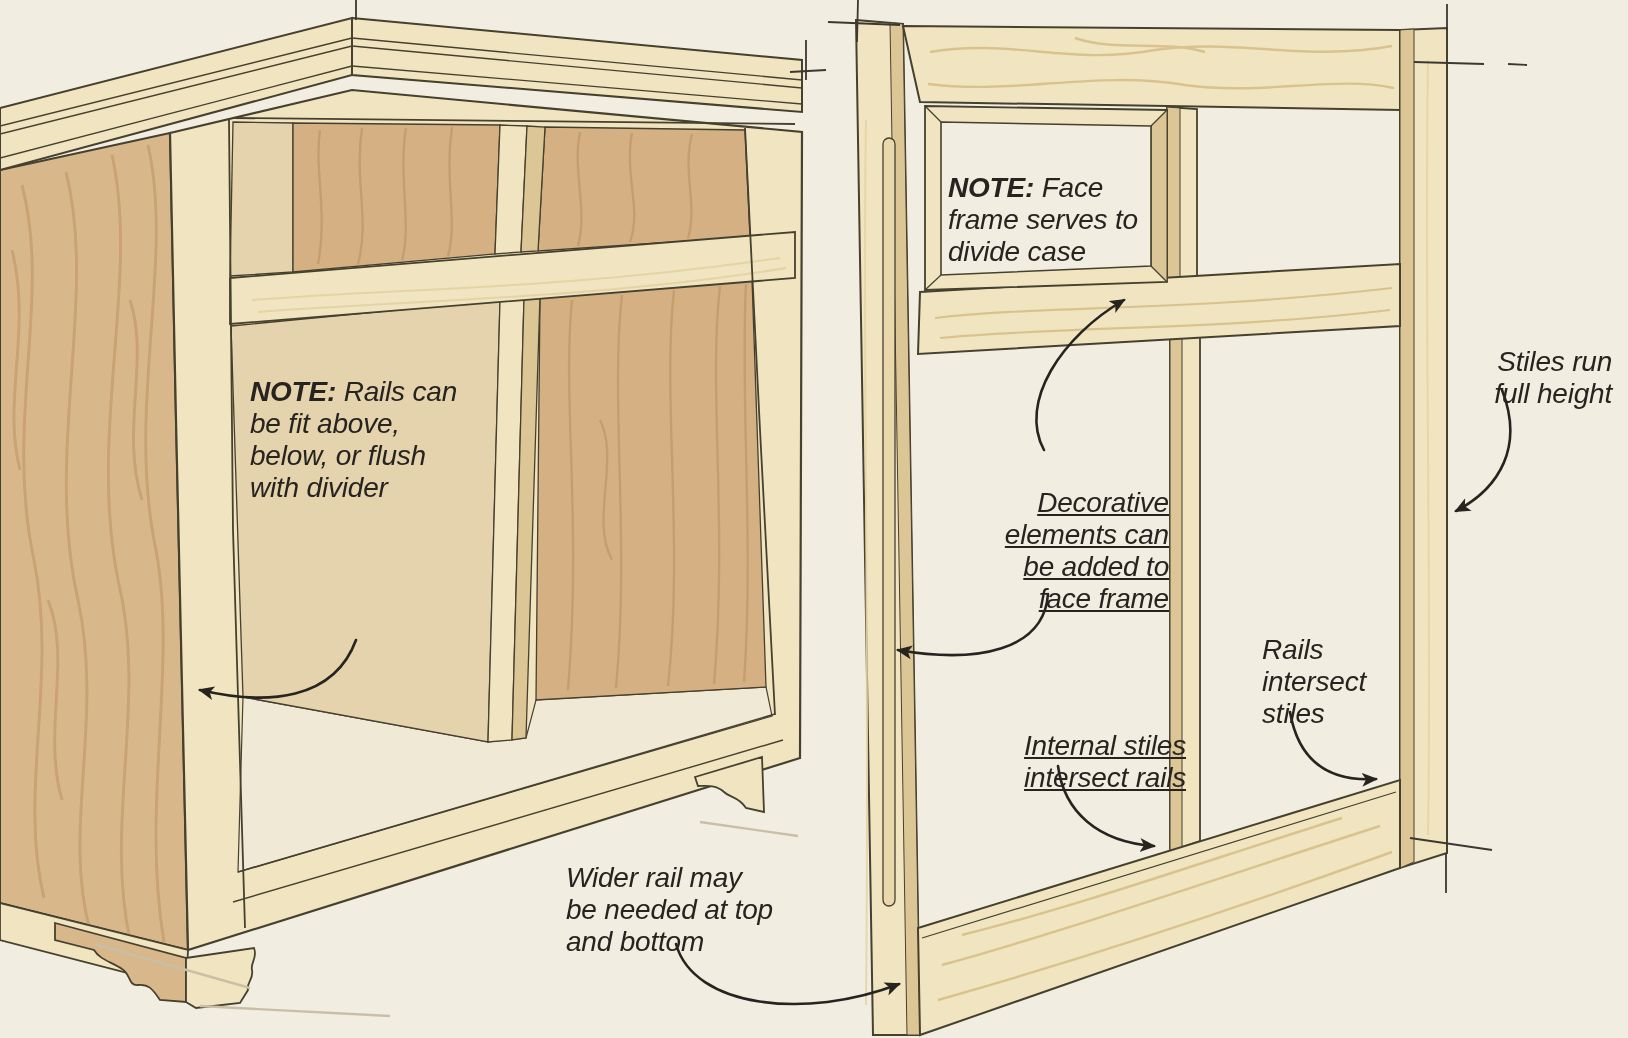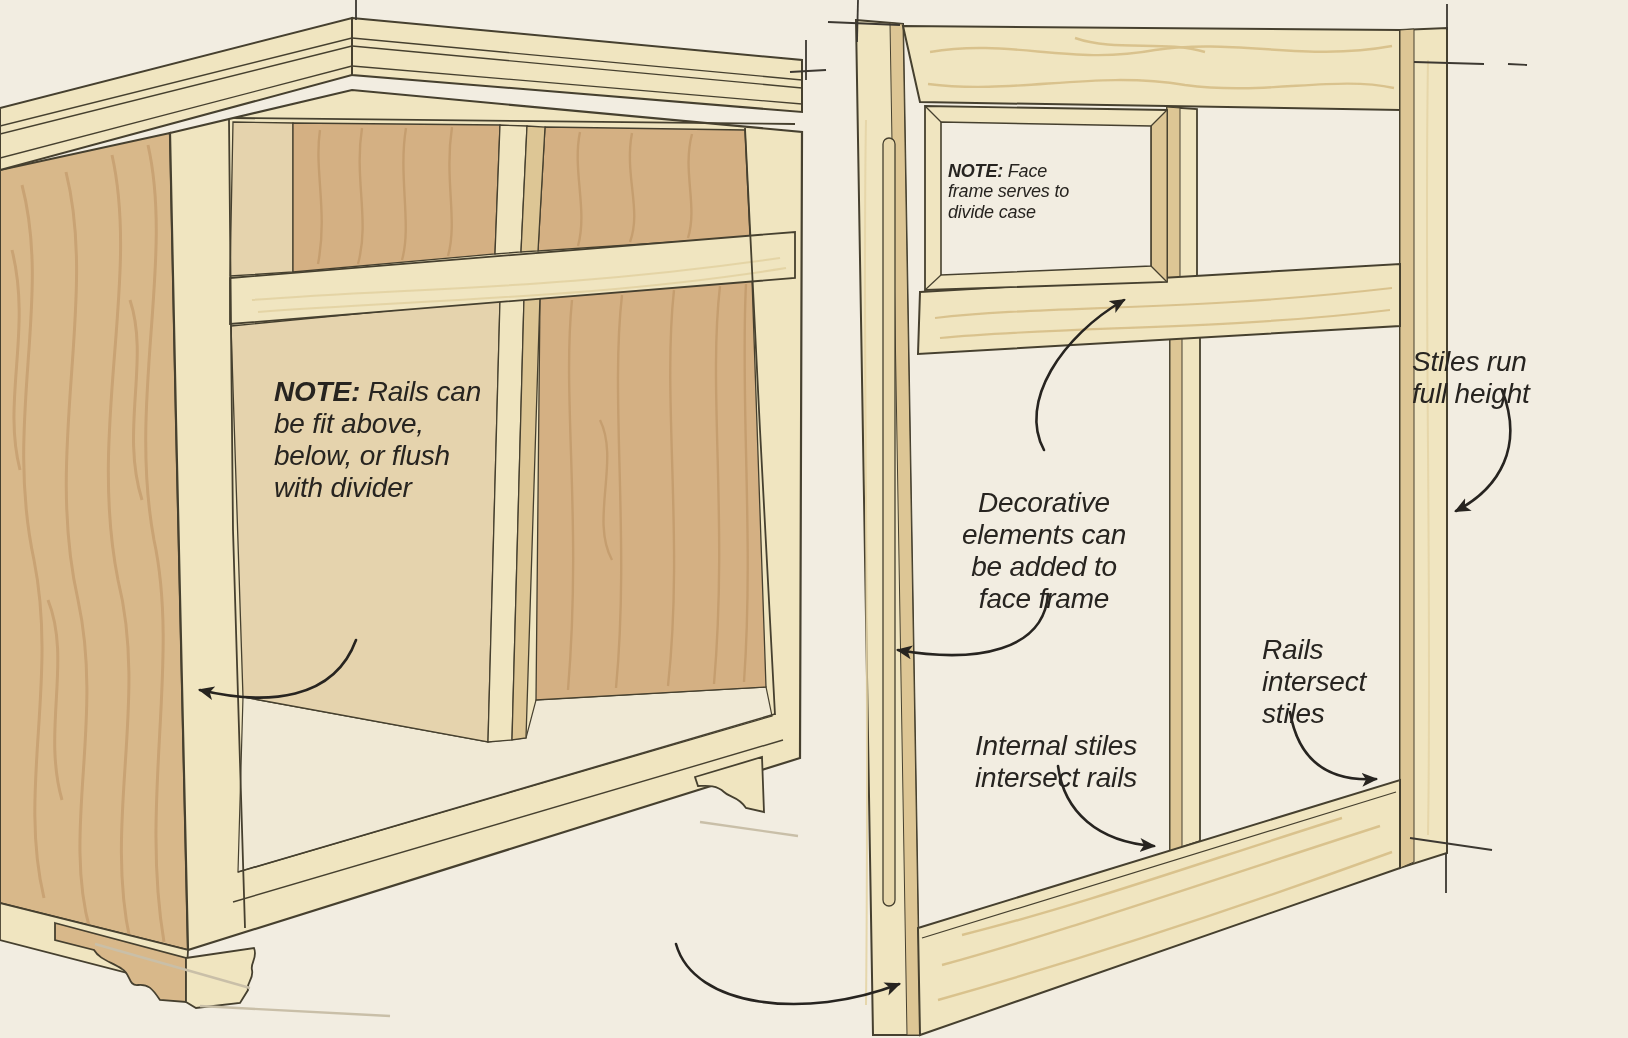--- a/index.html
+++ b/index.html
@@ -21,7 +21,7 @@
   .label .note-prefix{font-weight:bold;font-style:italic;}
   .align-right{}
   .align-center{text-align:center;}
-  .fs-27{font-size:18px;}
+  .fs-27{font-size:28px;}
 </style>
 </head>
 <body>

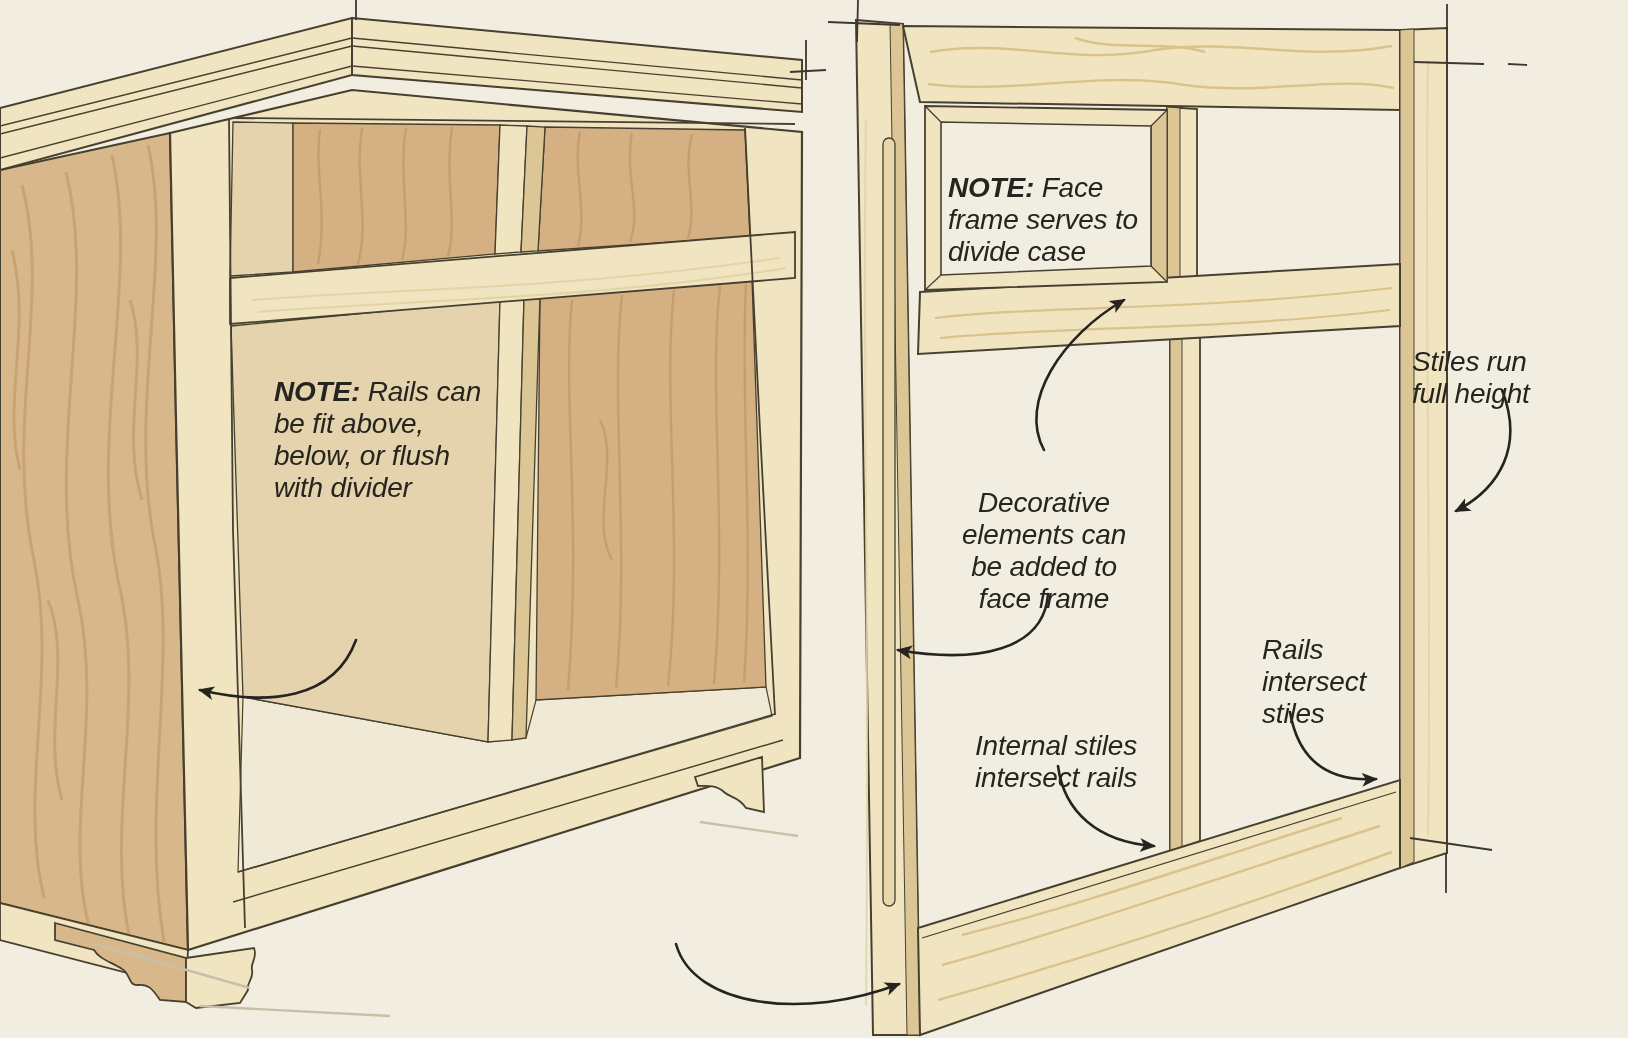--- a/index.html
+++ b/index.html
@@ -19,7 +19,7 @@
     white-space:pre-line;
   }
   .label .note-prefix{font-weight:bold;font-style:italic;}
-  .align-right{}
+  .align-right{text-align:right;}
   .align-center{text-align:center;}
   .fs-27{font-size:28px;}
 </style>

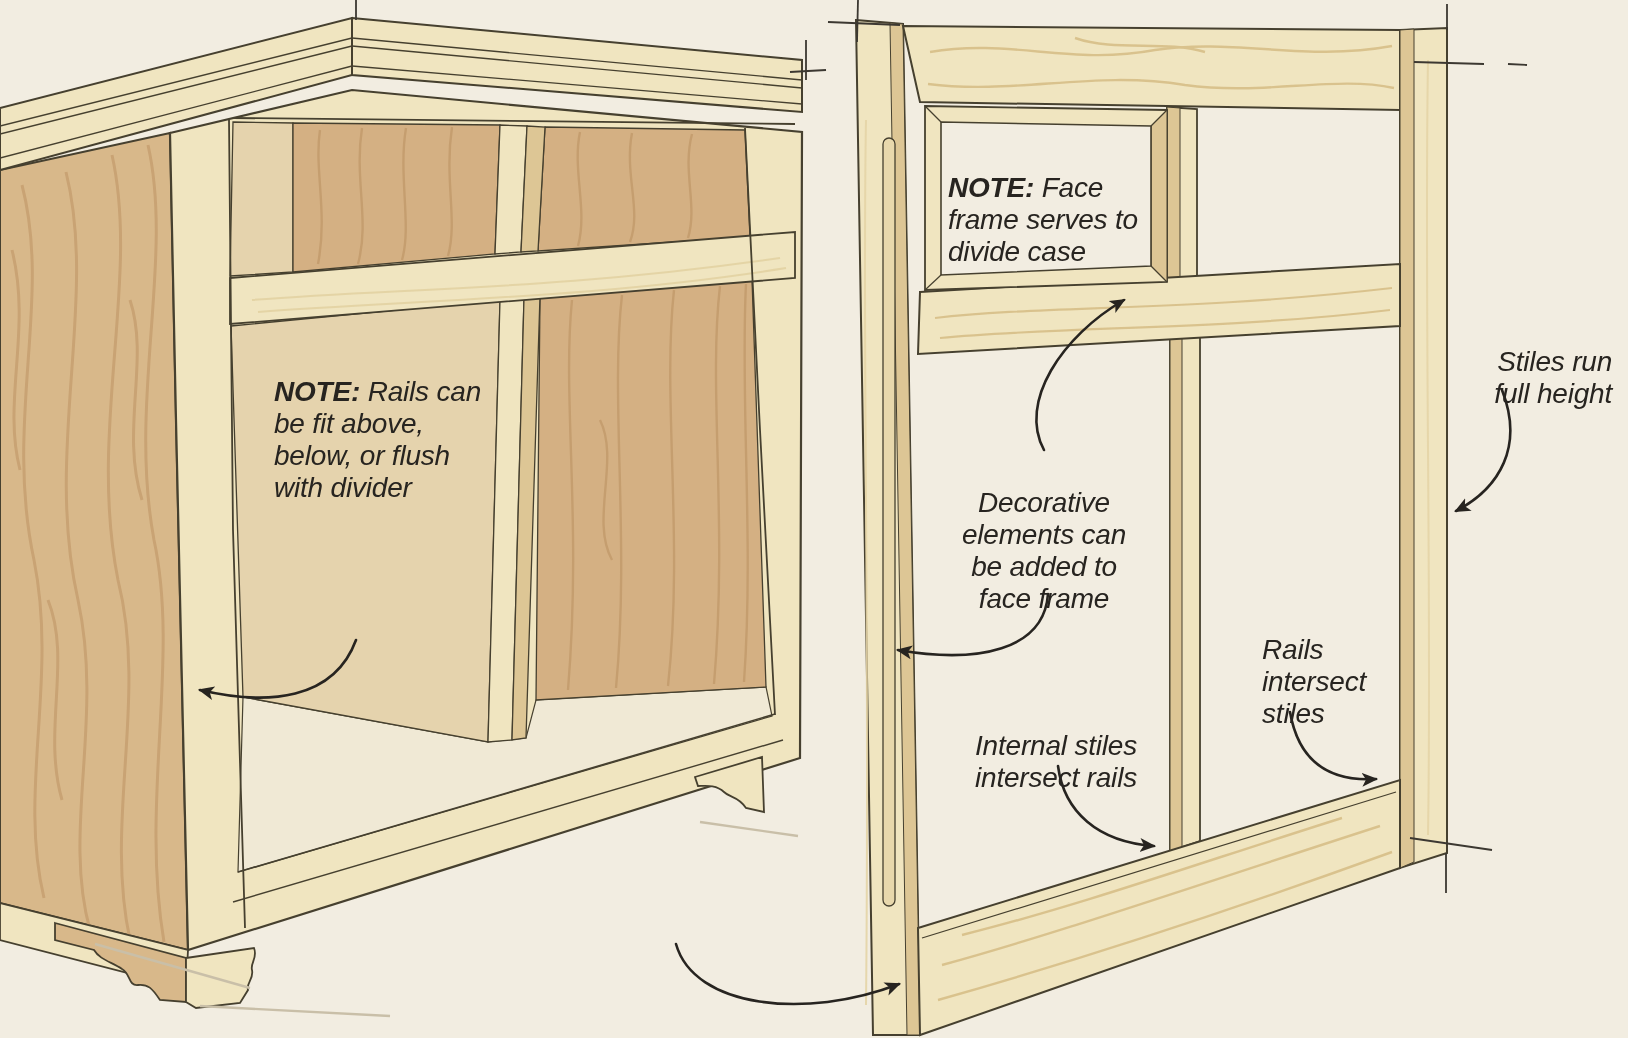--- a/index.html
+++ b/index.html
@@ -215,7 +215,7 @@
   </g>
 </svg>
 
-  <div class="label" style="left:250px;top:344px;width:230px;margin-left:24px;">
+  <div class="label" style="left:250px;top:344px;width:230px;">
     <span class="note-prefix">NOTE:</span><span> Rails can
 be fit above,
 below, or flush

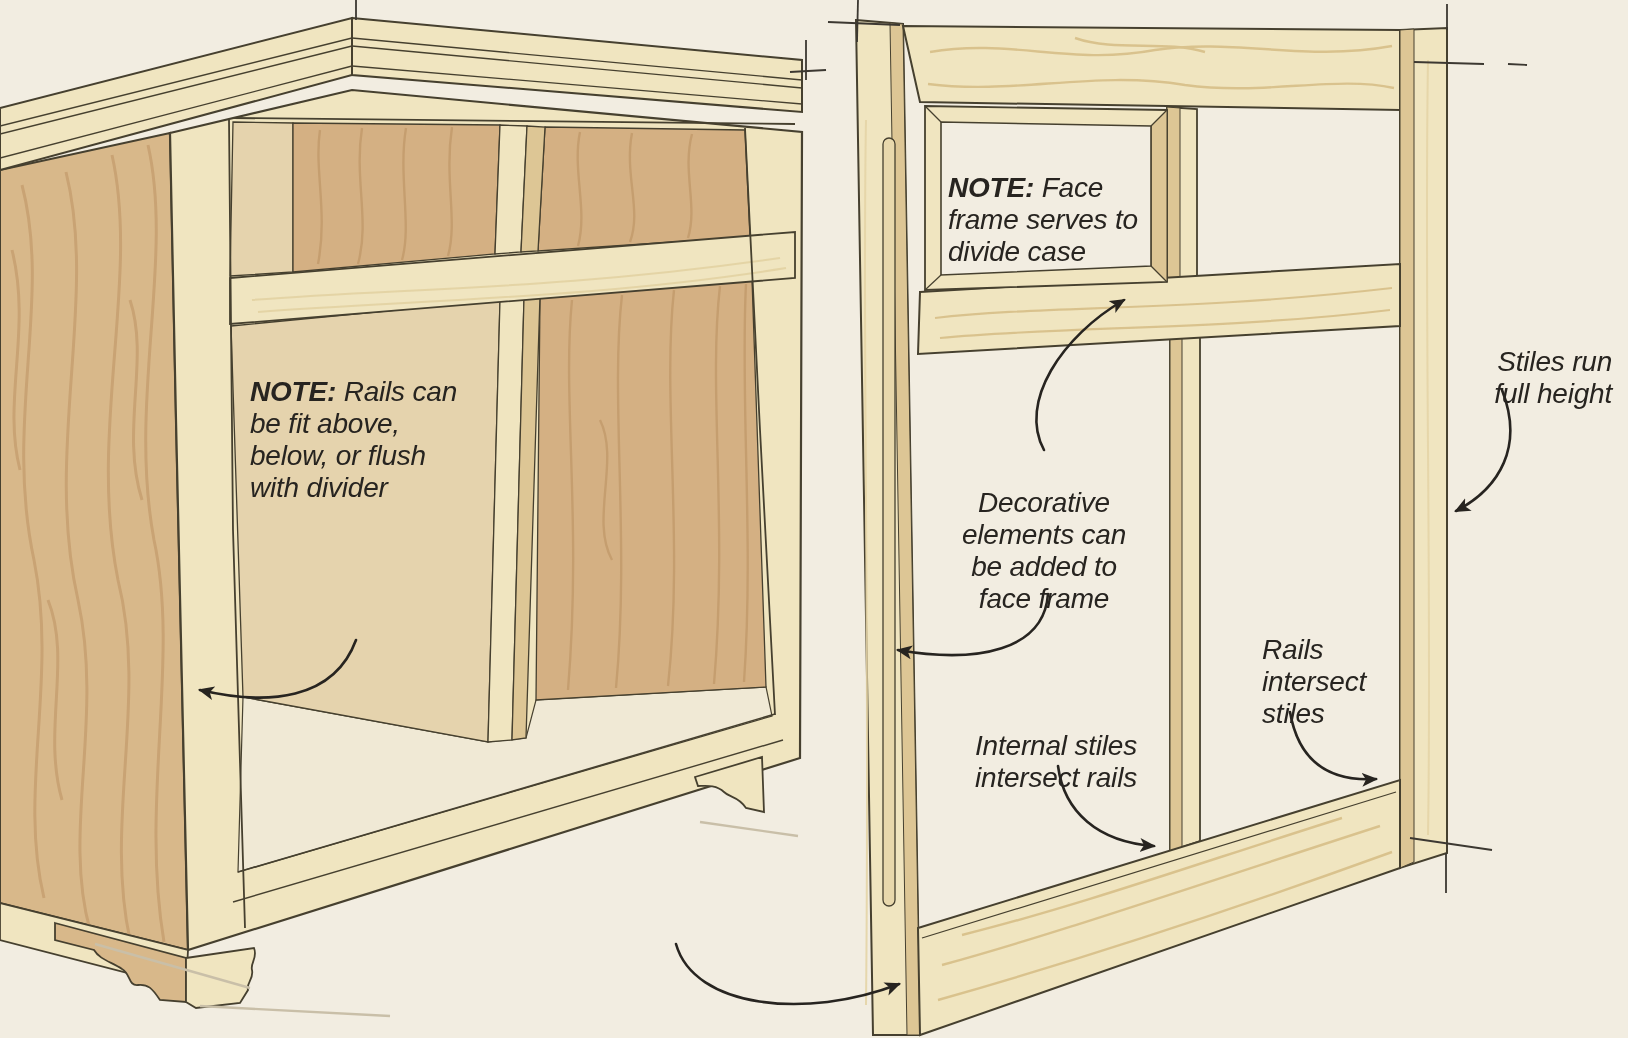--- a/index.html
+++ b/index.html
@@ -20,7 +20,7 @@
   }
   .label .note-prefix{font-weight:bold;font-style:italic;}
   .align-right{text-align:right;}
-  .align-center{text-align:center;}
+  .align-center{text-align:right;text-decoration:underline;}
   .fs-27{font-size:28px;}
 </style>
 </head>

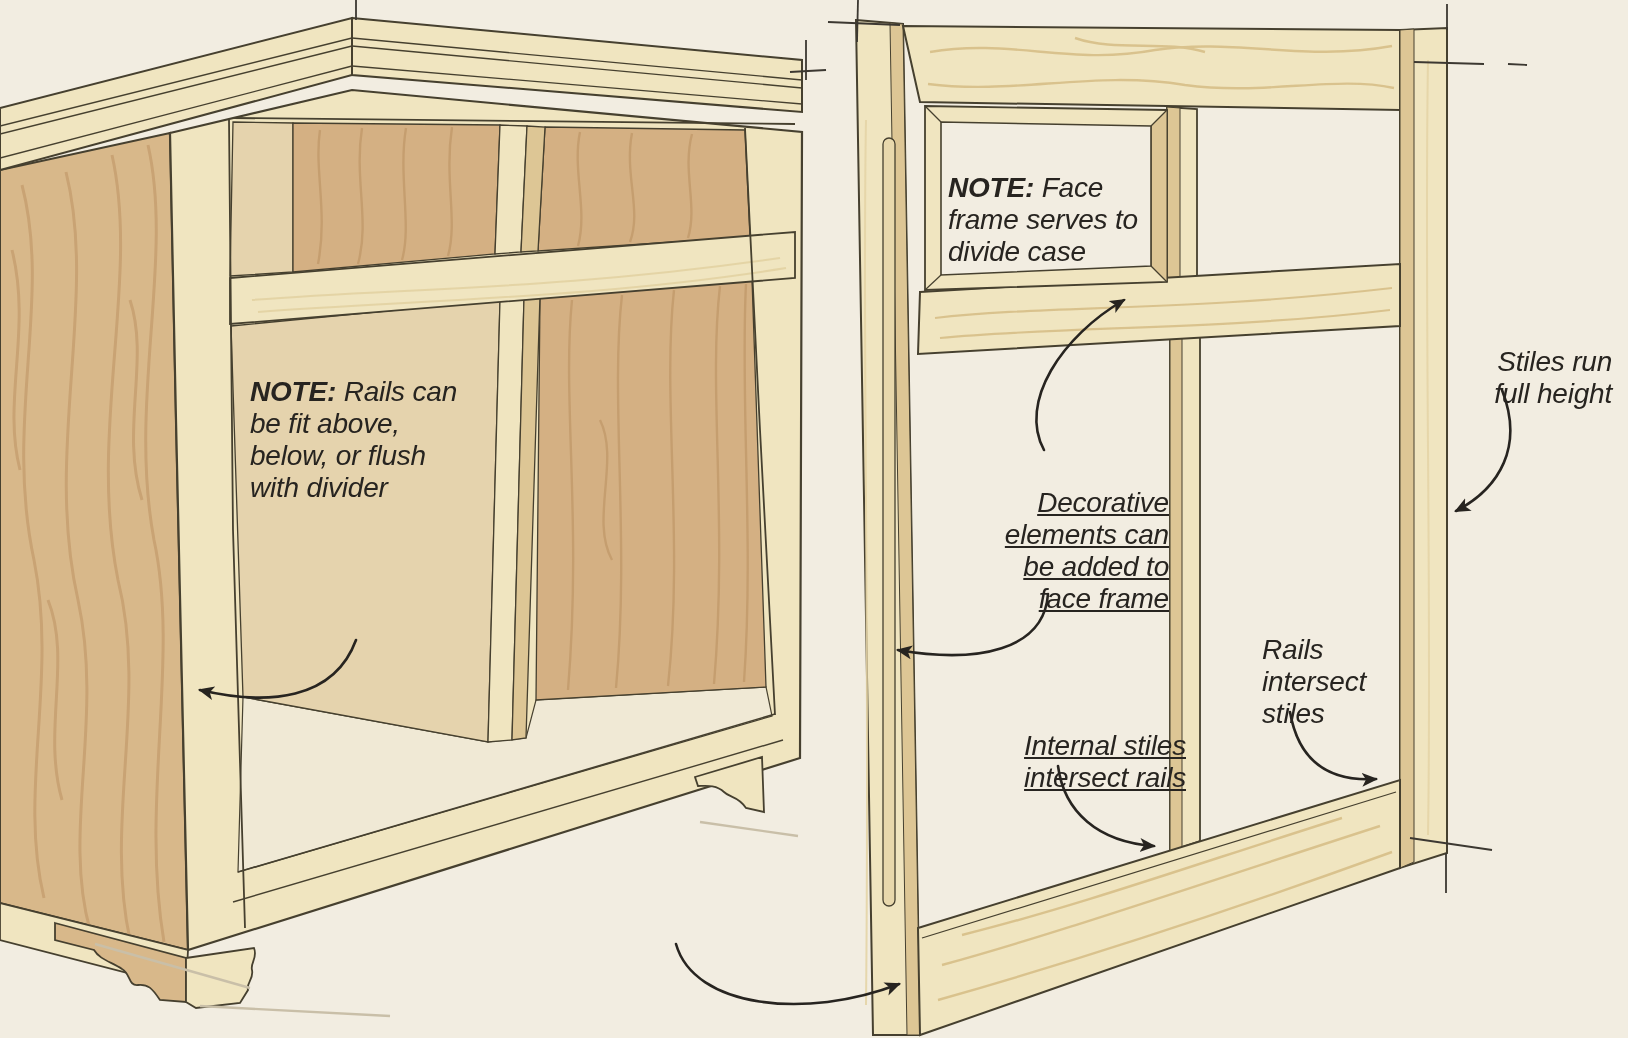--- a/index.html
+++ b/index.html
@@ -223,6 +223,11 @@
   </div>
 
 
+  <div class="label" style="left:566px;top:830px;width:320px;">
+    <span>Wider rail may
+be needed at top
+and bottom</span>
+  </div>
 
   <div class="label fs-27" style="left:948px;top:140px;width:215px;">
     <span class="note-prefix">NOTE:</span><span> Face

